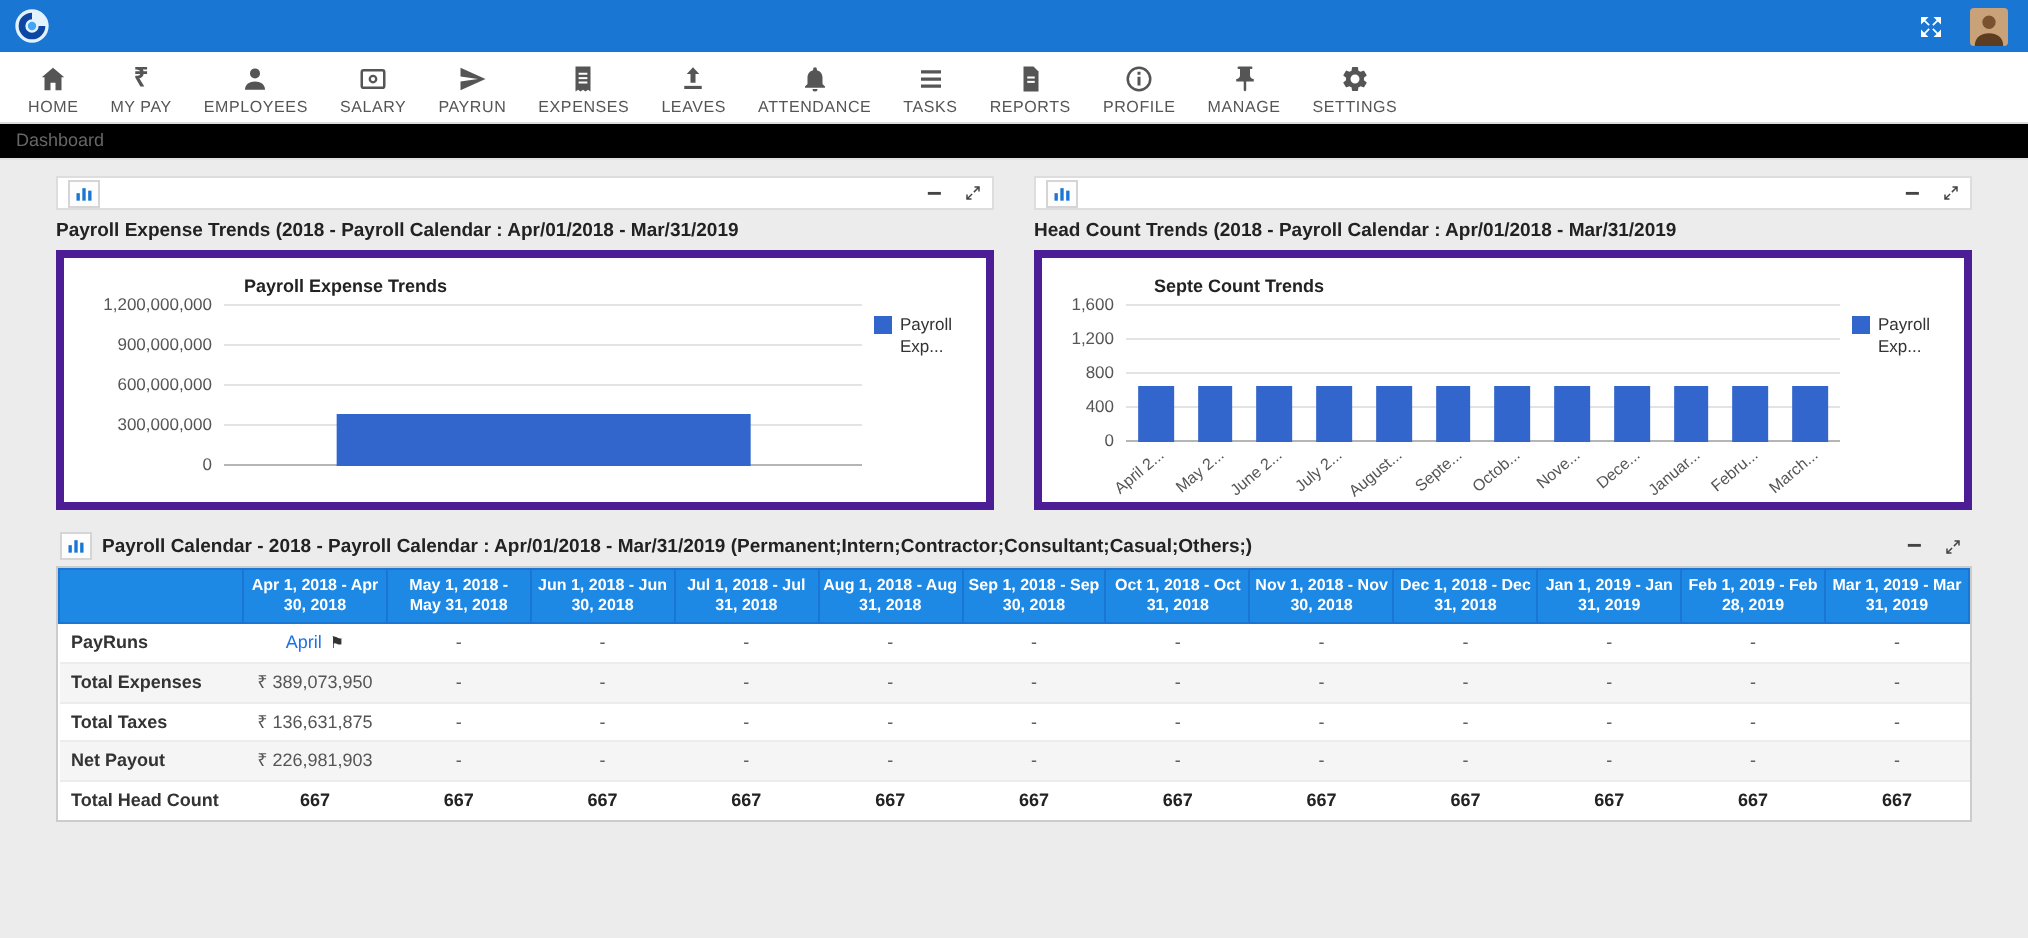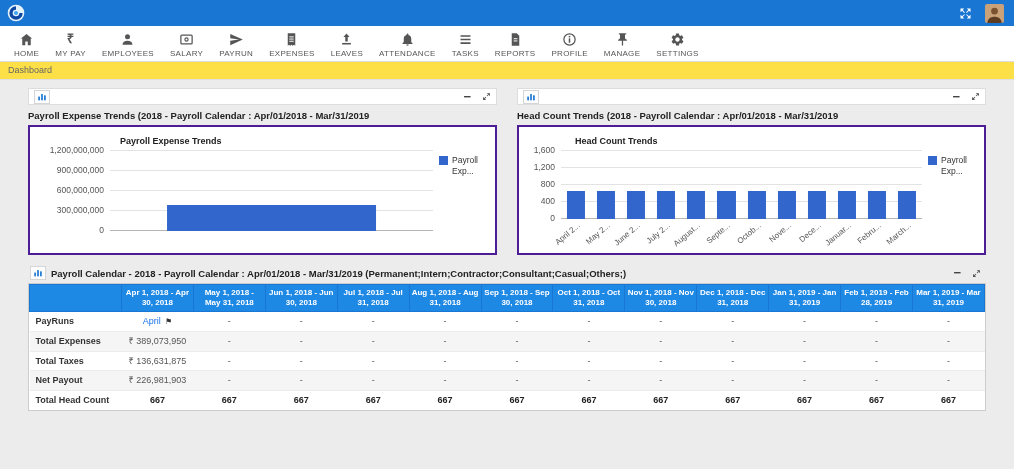--- a/index.html
+++ b/index.html
@@ -23,7 +23,7 @@
   .rupee-glyph { font-size: 13px; font-weight: bold; color: #555; line-height: 16px; }
   .nav-label { font-size: 8px; color: #555; margin-top: 2px; letter-spacing: .3px; white-space: nowrap; }
   
-  .breadcrumb-bar { background: #fde047; border-bottom: 1px solid #e0e0e0; padding: 3px 8px 4px; font-size: 9px; color: #666; }
+  .breadcrumb-bar { background: #000000; border-bottom: 1px solid #e0e0e0; padding: 3px 8px 4px; font-size: 9px; color: #666; }
   
   .main { padding: 8px 28px 0; }
   .widgets-row { display: flex; gap: 20px; }

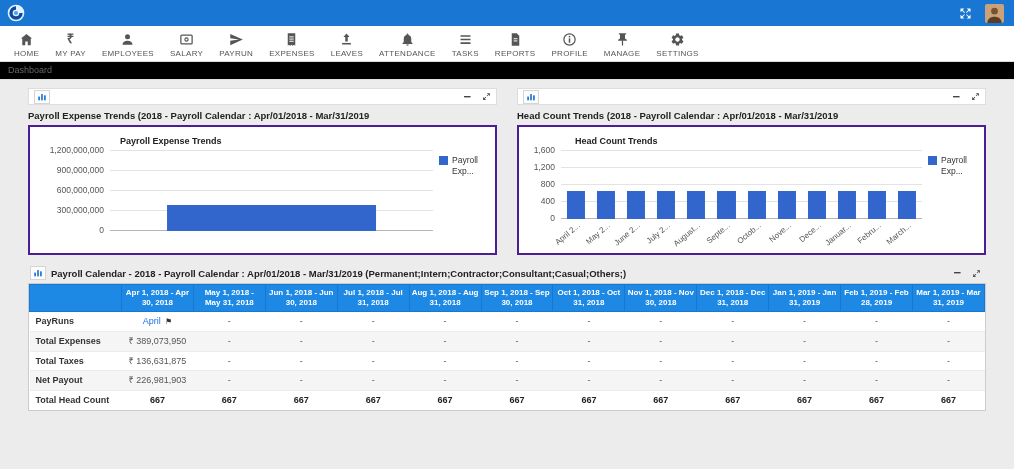--- a/index.html
+++ b/index.html
@@ -37,7 +37,7 @@
   .tool-expand svg { width: 9px; height: 9px; fill: #444; }
   .widget-title { font-size: 9.5px; font-weight: bold; color: #222; margin: 5px 0 4px; white-space: nowrap; overflow: hidden; }
   
-  .chart-box { background: #fff; border: 2px solid #4c1d95; height: 130px; position: relative; padding: 6px 6px 2px 6px; }
+  .chart-box { background: #fff; border: 4px solid #4c1d95; height: 130px; position: relative; padding: 6px 6px 2px 6px; }
   .chart-title { position: absolute; top: 9px; font-size: 9px; font-weight: bold; color: #222; }
   .chart-0-title { left: 90px; }
   .chart-1-title { left: 56px; }

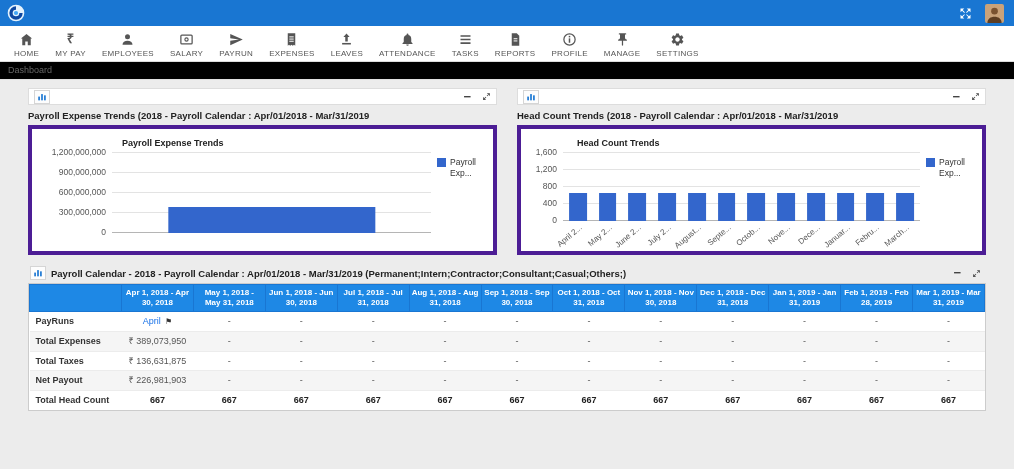--- a/index.html
+++ b/index.html
@@ -293,7 +293,7 @@
       </div>
       <div class="widget-title">Head Count Trends (2018 - Payroll Calendar : Apr/01/2018 - Mar/31/2019</div>
       <div class="chart-box">
-        <div class="chart-title chart-1-title">Head Count Trends</div>
+        <div class="chart-title chart-1-title">Septe Count Trends</div>
         <div class="chart-inner chart-1">
           <div class="y-axis">
               <div class="ytick" style="bottom: calc(0% - 4px);">0</div>

